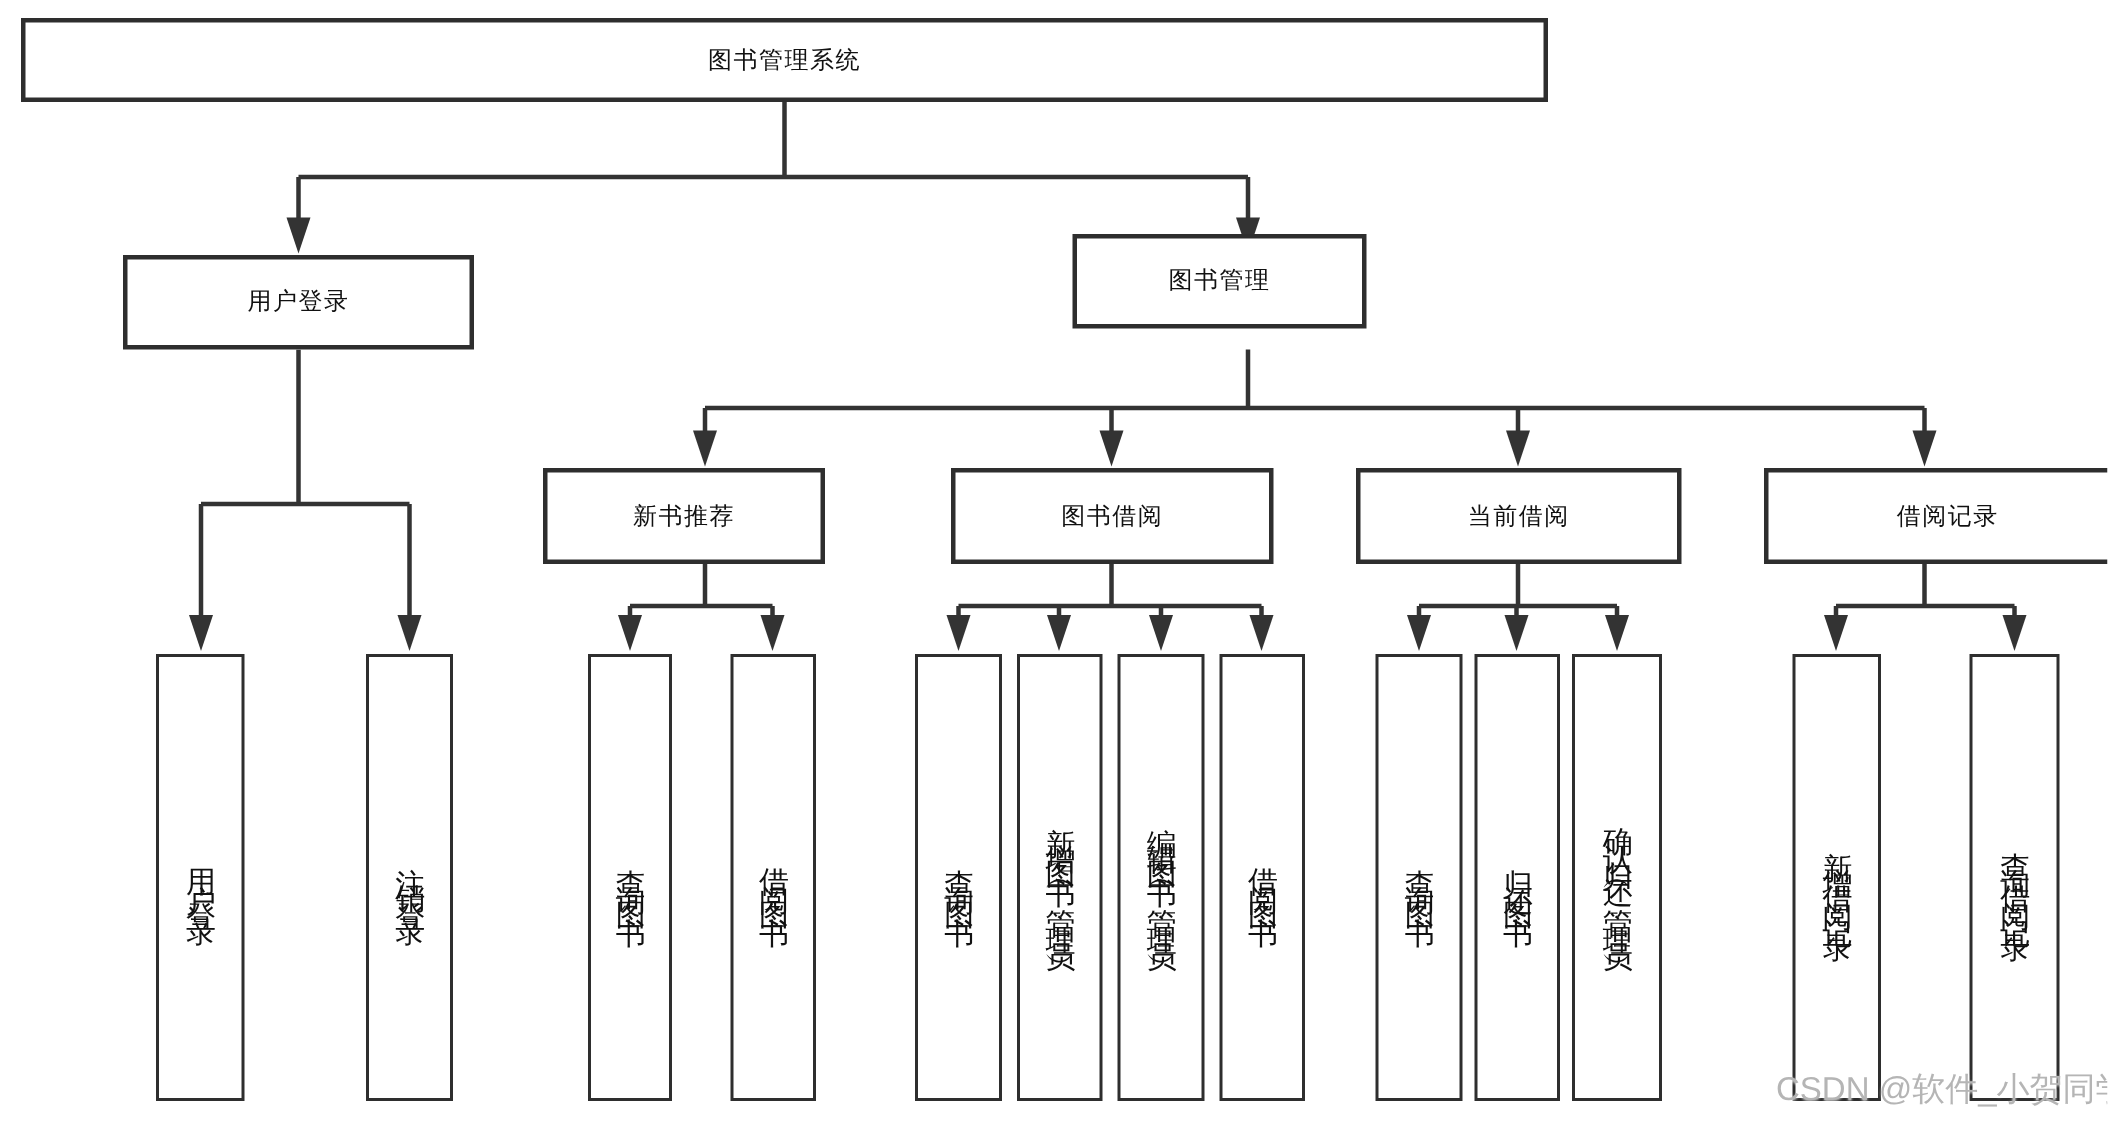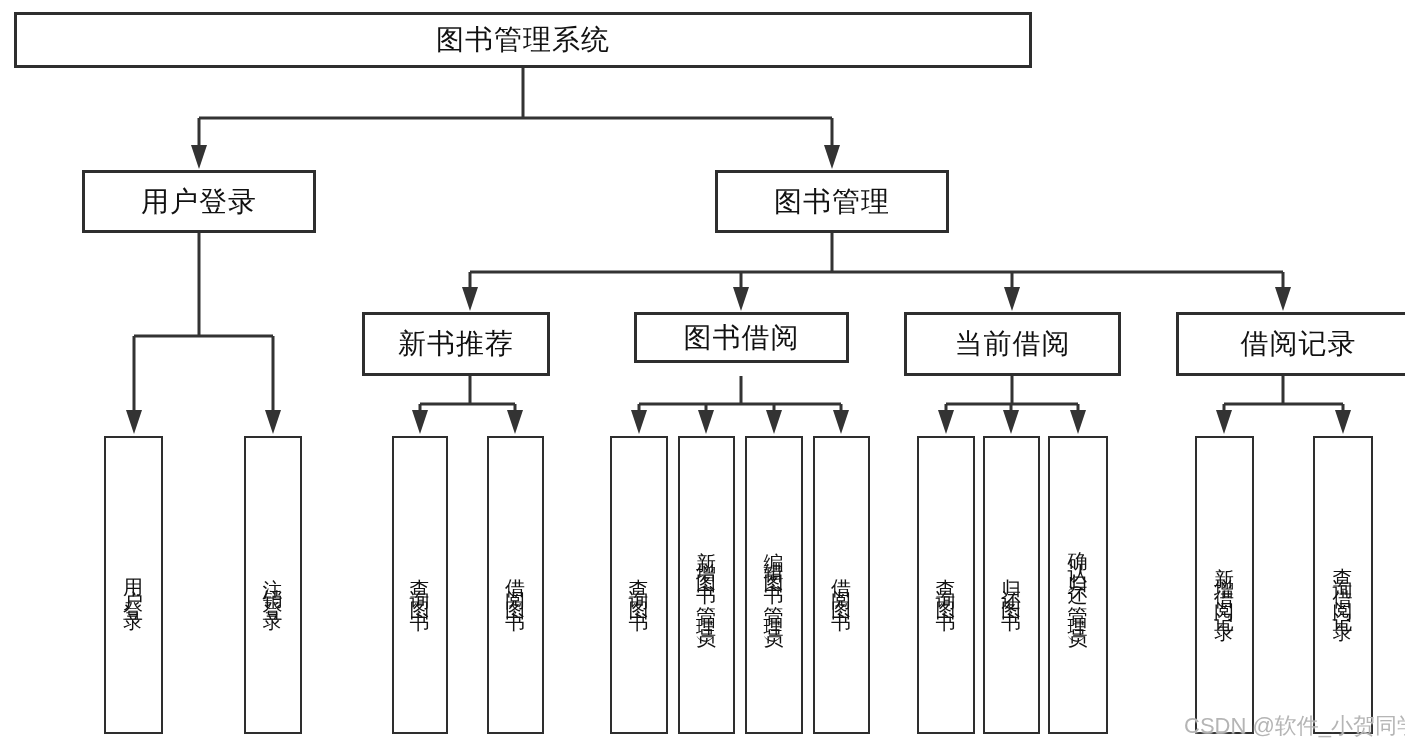--- a/index.html
+++ b/index.html
@@ -13,7 +13,7 @@
     border:3px solid #2e2e2e;display:flex;align-items:center;justify-content:center;
     z-index:2;
   }
-  .hlabel{font-size:28px;letter-spacing:1px;white-space:nowrap;}
+  .hlabel{font-size:16px;letter-spacing:1px;white-space:nowrap;}
   .leaf{border-width:2.5px;}
   .vtext{
     writing-mode:vertical-rl;text-orientation:mixed;

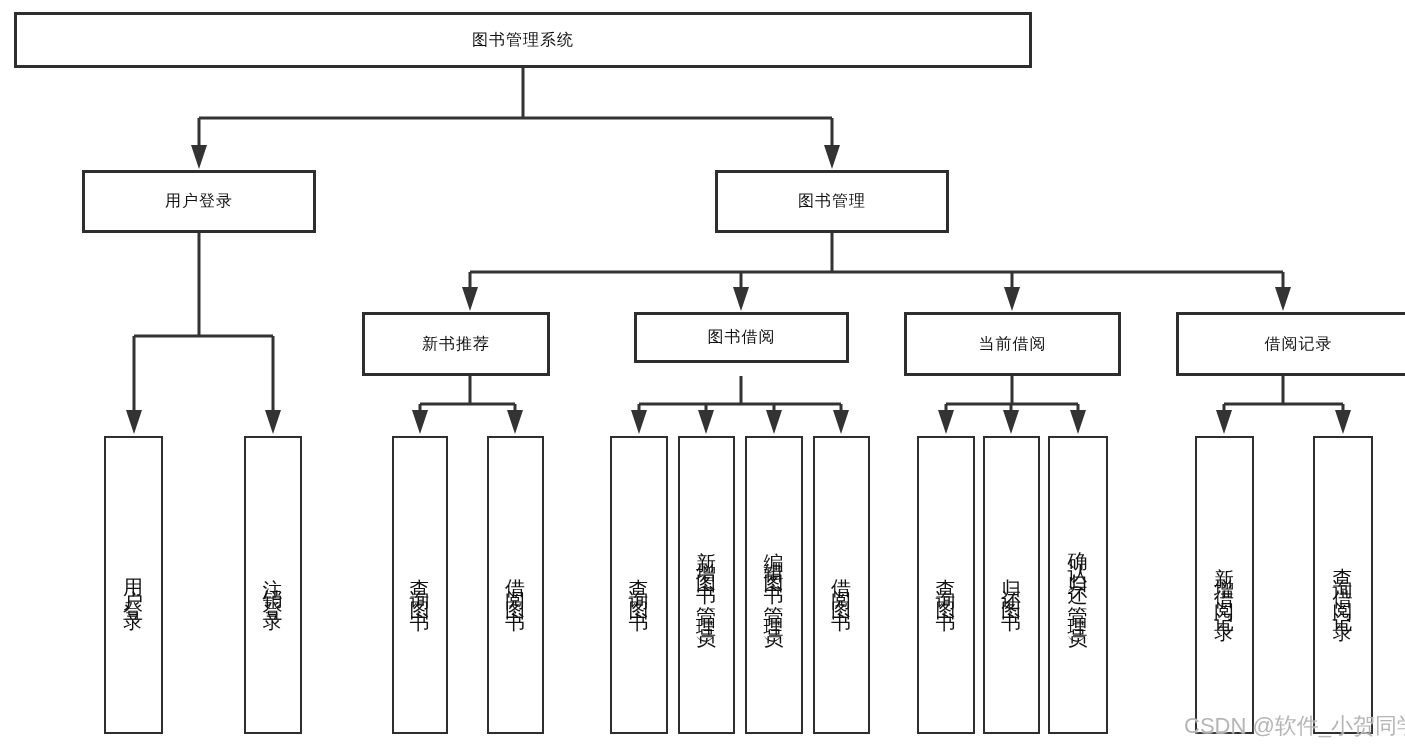--- a/index.html
+++ b/index.html
@@ -69,7 +69,7 @@
   <div class="node" style="left:82px;top:170px;width:234px;height:63px;">
     <span class="hlabel">用户登录</span>
   </div>
-  <div class="node" style="left:715px;top:170px;width:234px;height:63px;">
+  <div class="node" style="left:715px;top:156px;width:196px;height:63px;">
     <span class="hlabel">图书管理</span>
   </div>
 

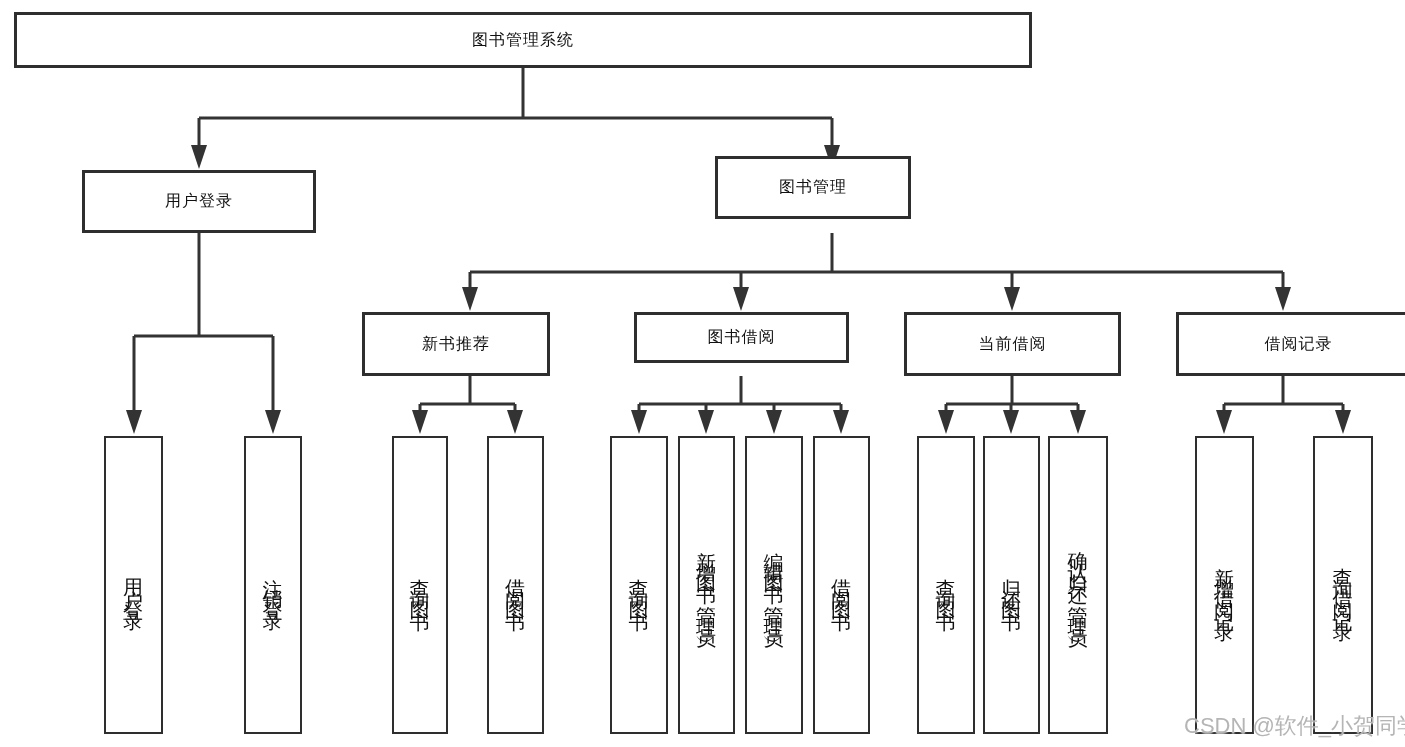--- a/index.html
+++ b/index.html
@@ -76,7 +76,7 @@
   <div class="node" style="left:362px;top:312px;width:188px;height:64px;">
     <span class="hlabel">新书推荐</span>
   </div>
-  <div class="node" style="left:634px;top:312px;width:215px;height:51px;">
+  <div class="node" style="left:634px;top:312px;width:215px;height:64px;">
     <span class="hlabel">图书借阅</span>
   </div>
   <div class="node" style="left:904px;top:312px;width:217px;height:64px;">

